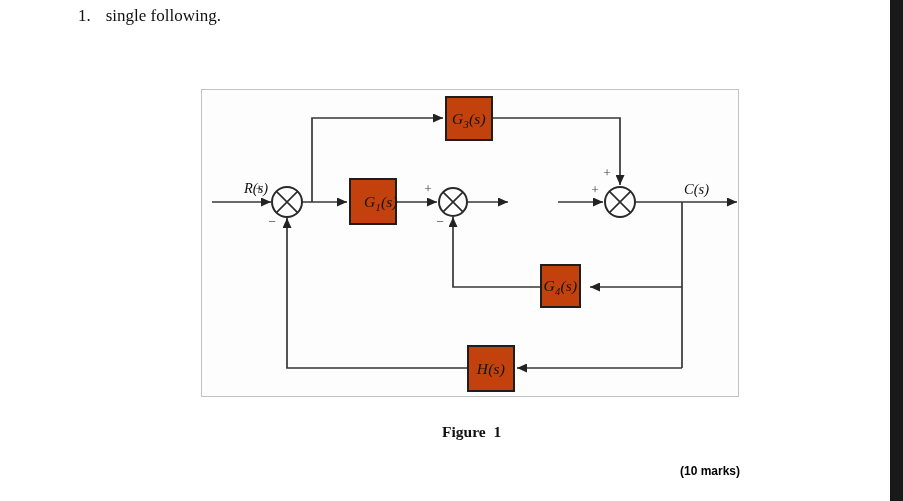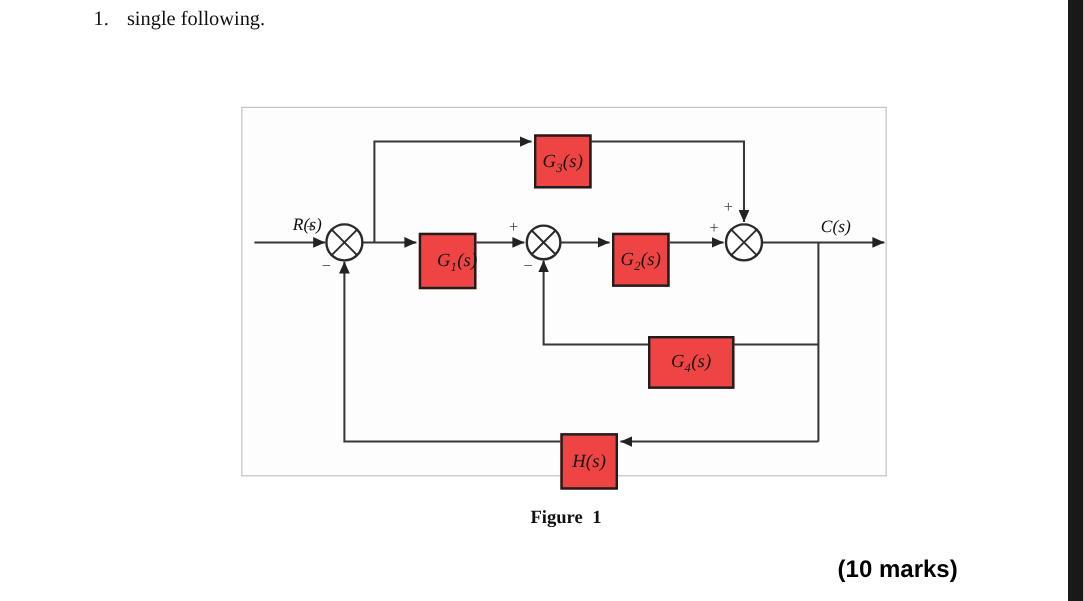--- a/index.html
+++ b/index.html
@@ -19,9 +19,9 @@
   svg.diagram { position:absolute; left:0; top:0; width:903px; height:501px; }
   
   .block {
-    position:absolute; box-sizing:border-box; border:2px solid #1e1e1e; background:#ef4444;
+    position:absolute; box-sizing:border-box; border:2px solid #1e1e1e; background:#c2410c;
     display:flex; align-items:center; justify-content:center;
-    font-style:italic; font-size:15.5px; color:#141414; letter-spacing:0.2px;margin-top:16px;
+    font-style:italic; font-size:15.5px; color:#141414; letter-spacing:0.2px;
   }
   .block sub { font-size:10.5px; line-height:0; font-style:italic; }
   

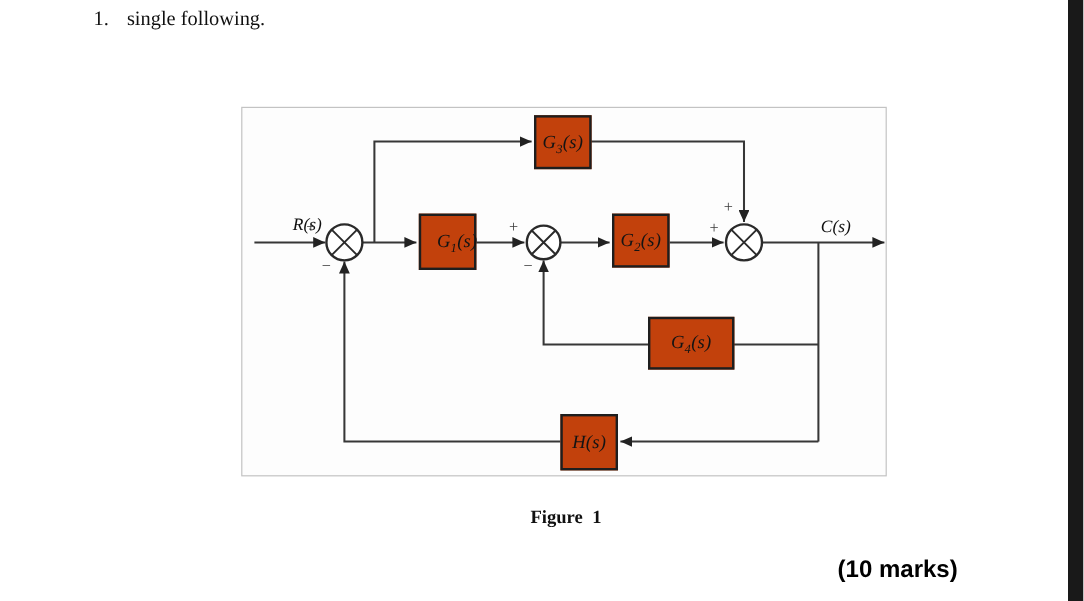--- a/index.html
+++ b/index.html
@@ -109,9 +109,6 @@
   <div class="block" style="left:349px; top:178px; width:48px; height:47px;padding-left:16px;">
     <span><span>G</span><sub>1</sub><span>(s)</span></span>
   </div>
-  <div class="block" style="left:510px; top:178px; width:48px; height:45px;">
-    <span><span>G</span><sub>2</sub><span>(s)</span></span>
-  </div>
   <div class="block" style="left:540px; top:264px; width:72px; height:44px;">
     <span><span>G</span><sub>4</sub><span>(s)</span></span>
   </div>

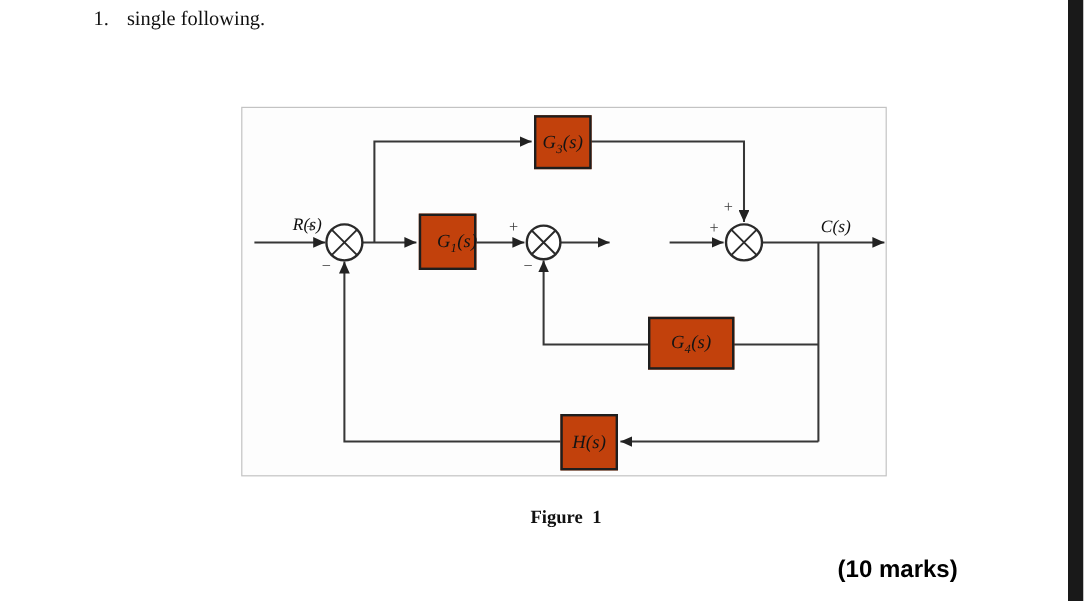--- a/index.html
+++ b/index.html
@@ -109,7 +109,7 @@
   <div class="block" style="left:349px; top:178px; width:48px; height:47px;padding-left:16px;">
     <span><span>G</span><sub>1</sub><span>(s)</span></span>
   </div>
-  <div class="block" style="left:540px; top:264px; width:72px; height:44px;">
+  <div class="block" style="left:540px; top:264px; width:41px; height:44px;">
     <span><span>G</span><sub>4</sub><span>(s)</span></span>
   </div>
   <div class="block" style="left:467px; top:345px; width:48px; height:47px;">

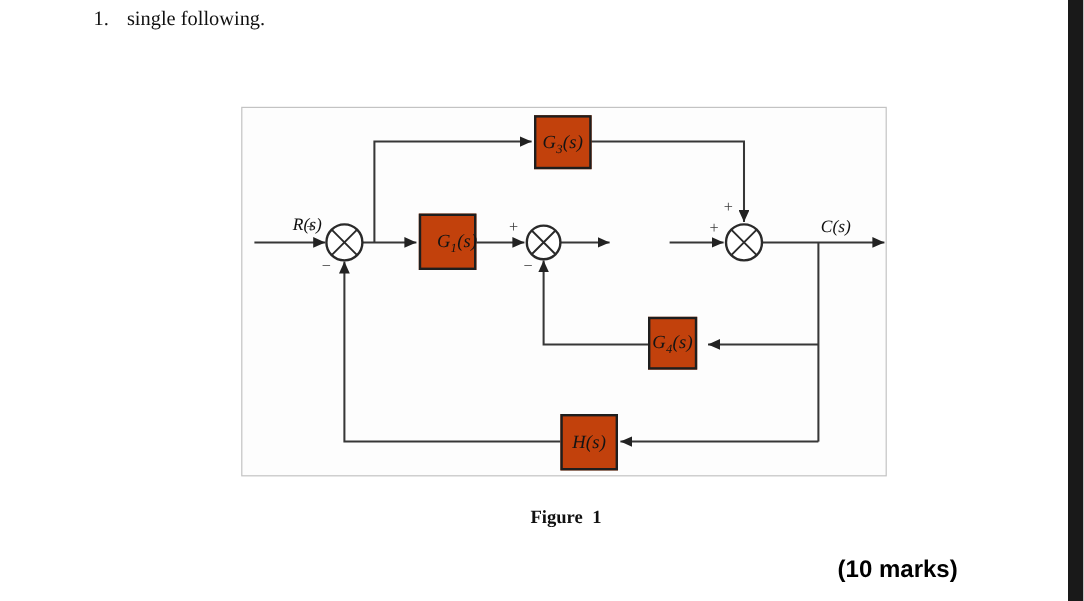--- a/index.html
+++ b/index.html
@@ -33,8 +33,8 @@
   }
   .caption { position:absolute; left:442px; top:423px; font-size:15.5px; color:#101010; word-spacing:4px;font-weight:bold; }
   .marks {
-    position:absolute; left:698px; top:464px;
-    font-family:"Liberation Sans", sans-serif; font-weight:bold; font-size:20px; color:#000;
+    position:absolute; left:680px; top:464px;
+    font-family:"Liberation Sans", sans-serif; font-weight:bold; font-size:12px; color:#000;
   }
   .right-bar { position:absolute; right:0; top:0; width:13px; height:501px; background:#191919; }
 </style>

